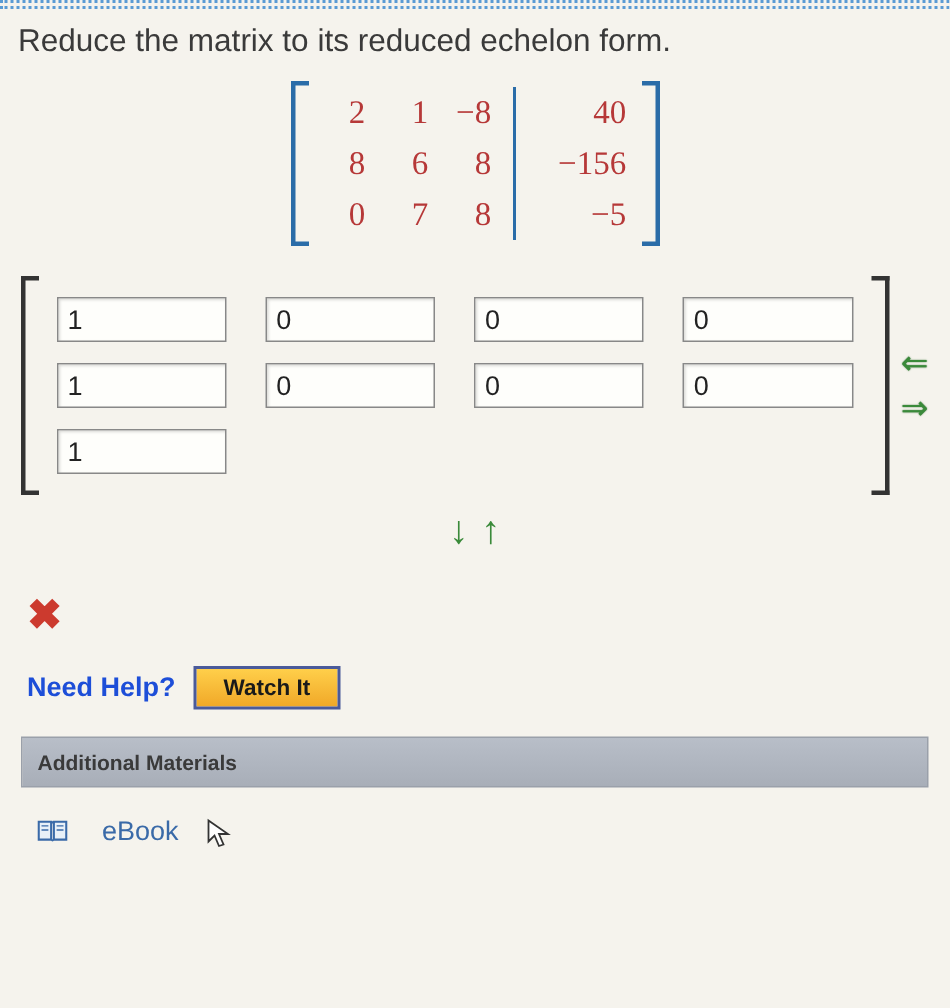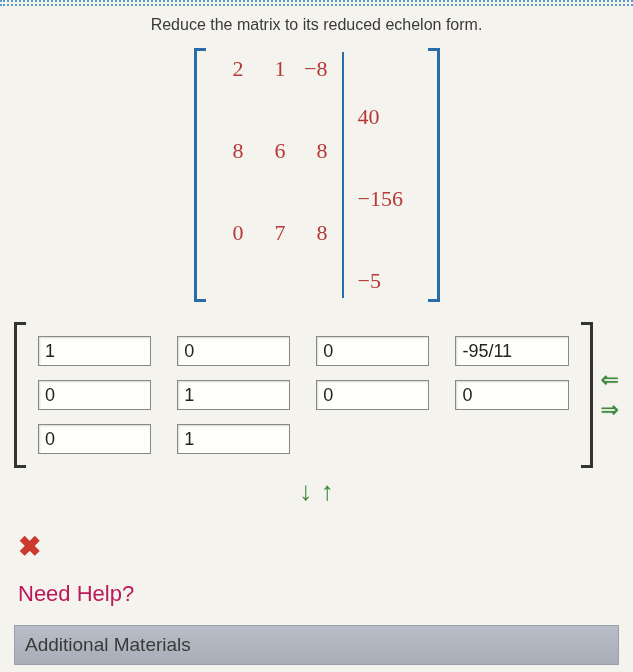--- a/index.html
+++ b/index.html
@@ -19,9 +19,8 @@
   }
   .question {
     padding: 8px 12px 4px 12px;
-    font-size: 16px;
+    font-size: 21px;
     color: #3a3a3a;
-    text-align: center;
   }
   .matrix-display {
     display: flex;

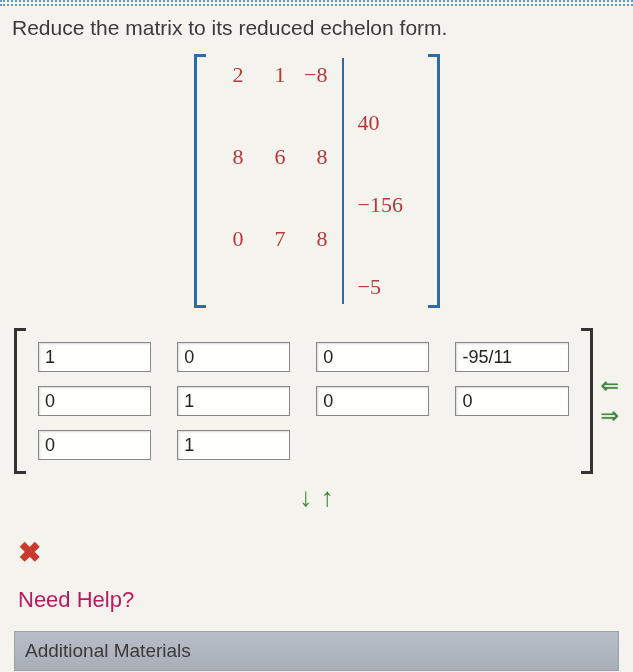--- a/index.html
+++ b/index.html
@@ -67,7 +67,7 @@
     font-size: 22px;
     color: #b63838;
   }
-  .matrix-right-col span { min-width: 60px; margin-top: 48px; }
+  .matrix-right-col span { text-align: right; min-width: 60px; }
 
   .answer-area {
     display: flex;

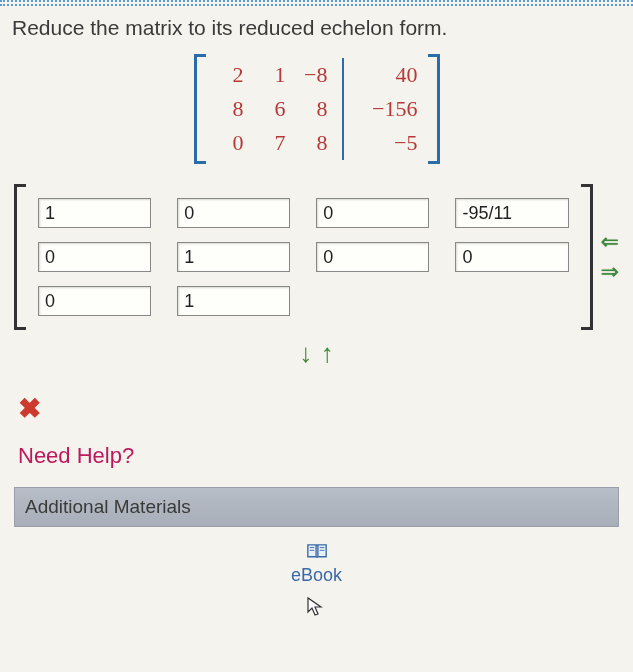--- a/index.html
+++ b/index.html
@@ -230,7 +230,6 @@
       <input class="ans-input" value="1" style="">
       <input class="ans-input" value="0" style="">
       <input class="ans-input" value="0" style="">
-      <input class="ans-input" value="-95/11" style="">
       <input class="ans-input" value="0" style="">
       <input class="ans-input" value="1" style="">
       <input class="ans-input" value="0" style="">

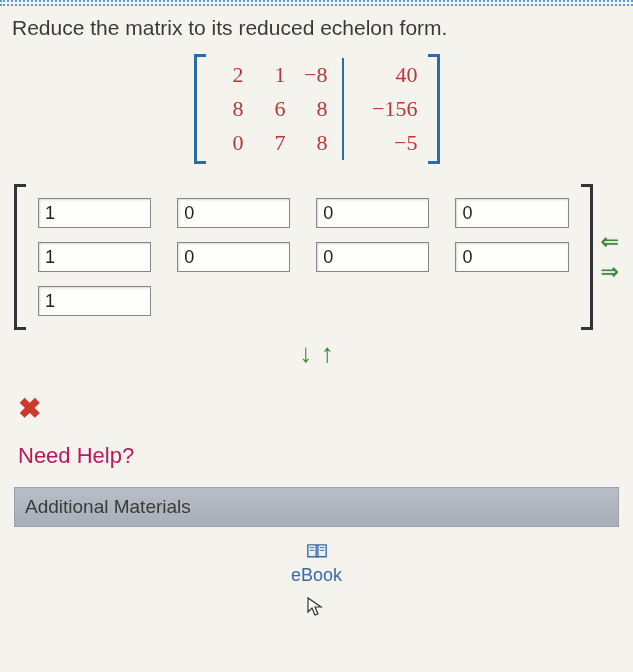--- a/index.html
+++ b/index.html
@@ -143,9 +143,9 @@
     padding: 10px 18px 18px 18px;
   }
   .need-help {
-    color: #be185d;
-    font-size: 22px;
-    font-weight: normal;
+    color: #1d4ed8;
+    font-size: 18px;
+    font-weight: bold;
   }
   .watch-btn {
     background: linear-gradient(#ffcf4a, #f0a828);

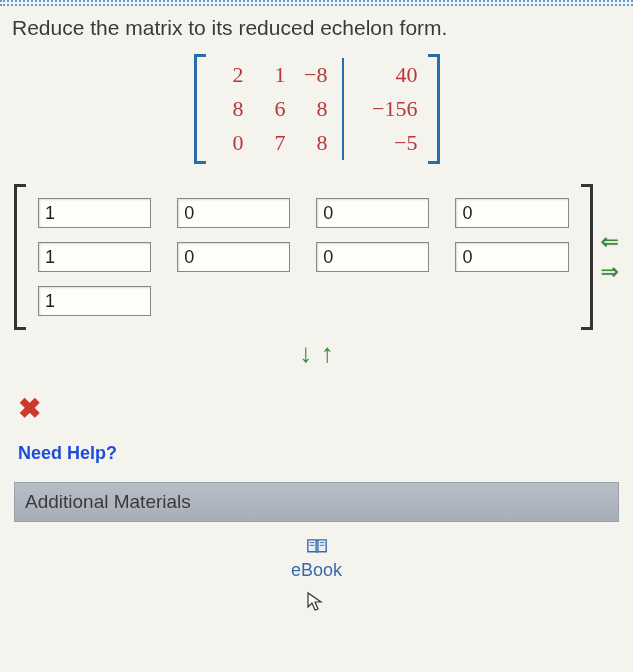--- a/index.html
+++ b/index.html
@@ -254,6 +254,7 @@
 
 <div class="help-row">
   <span class="need-help">Need Help?</span>
+  <button class="watch-btn">Watch It</button>
 </div>
 
 <div class="materials-bar">Additional Materials</div>

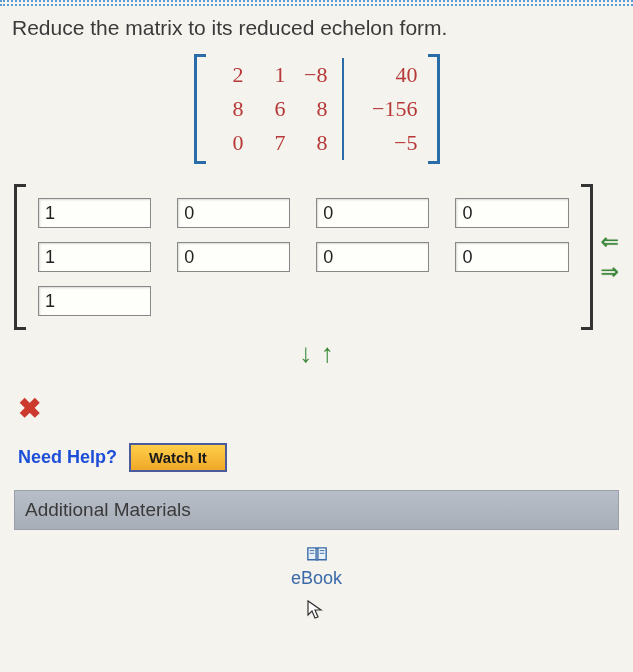--- a/index.html
+++ b/index.html
@@ -161,8 +161,8 @@
     margin: 0 14px;
     background: linear-gradient(#b8bec8, #a8aeb8);
     padding: 8px 10px;
-    font-size: 19px;
-    font-weight: normal;
+    font-size: 14px;
+    font-weight: bold;
     color: #3a3a3a;
     border: 1px solid #9aa0aa;
   }

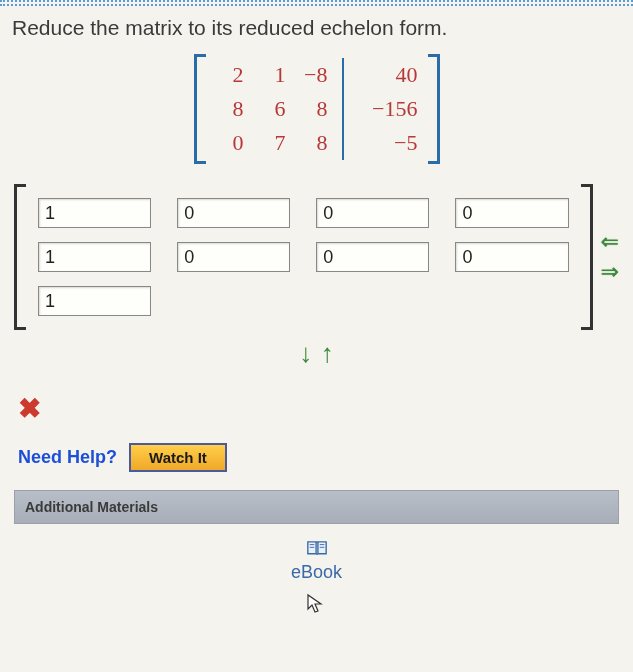--- a/index.html
+++ b/index.html
@@ -169,9 +169,8 @@
   .ebook-row {
     display: flex;
     align-items: center;
-    gap: 6px;
+    gap: 22px;
     padding: 16px 24px;
-    flex-direction: column;
   }
   .ebook-icon {
     width: 22px;

